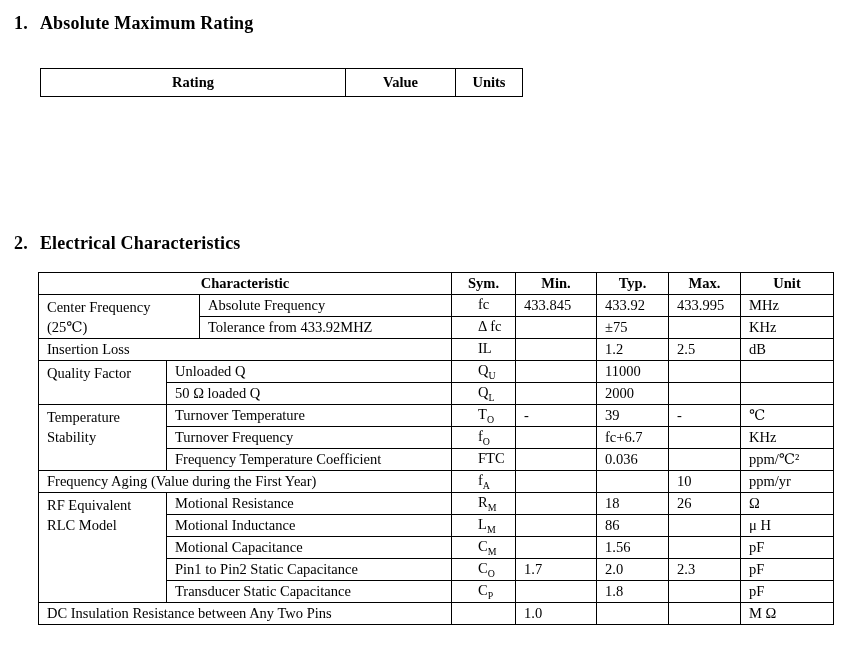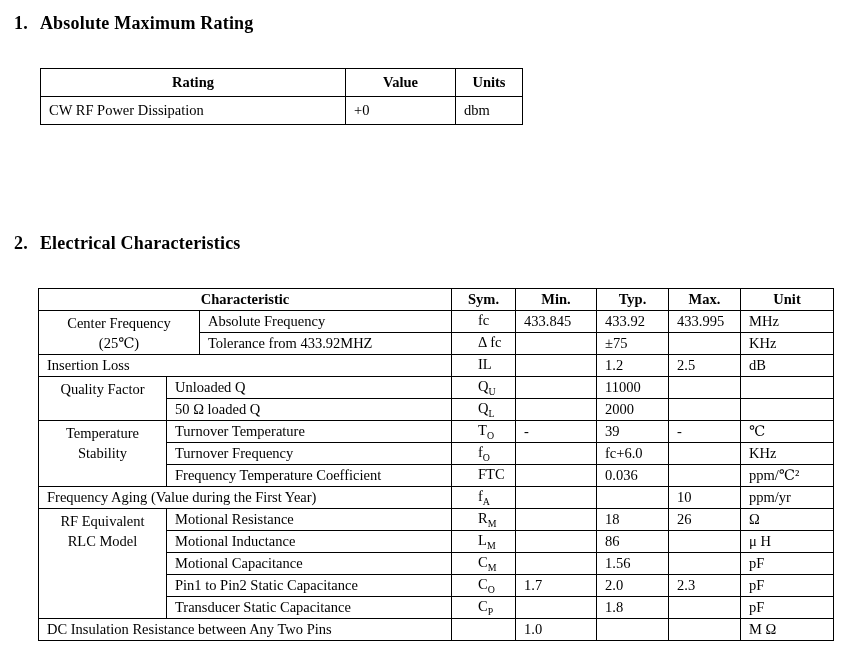--- a/index.html
+++ b/index.html
@@ -59,11 +59,6 @@
         <th>Value</th>
         <th>Units</th>
       </tr>
-      <tr>
-        <td>CW RF Power Dissipation</td>
-        <td>+0</td>
-        <td>dbm</td>
-      </tr>
     </tbody>
   </table>
 

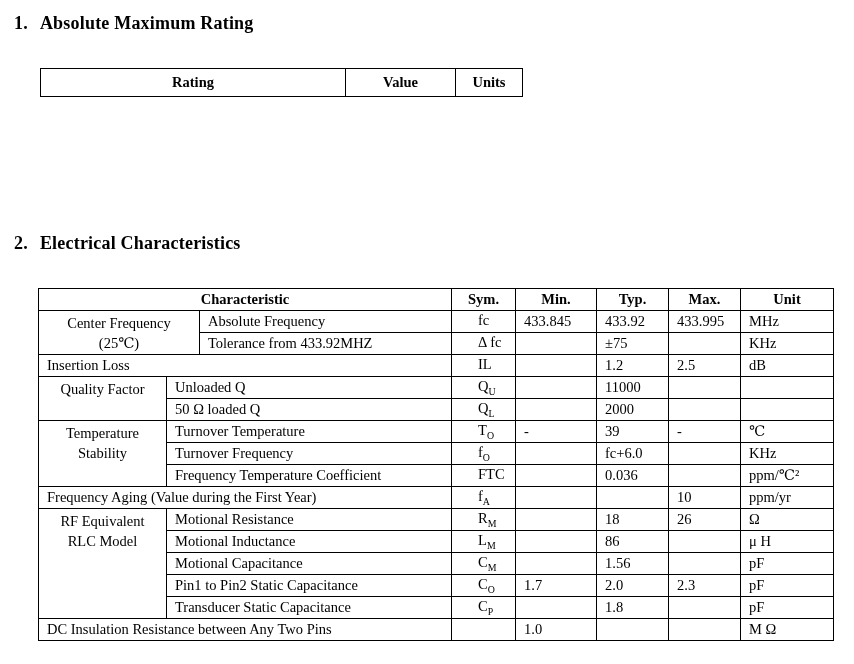--- a/index.html
+++ b/index.html
@@ -30,7 +30,7 @@
   #amr-table { left:40px; top:68px; width:482px; }
   #amr-table td, #amr-table th { height:28px; }
 
-  #ec-table { left:38px; top:288px; width:795px; }
+  #ec-table { left:38px; top:272px; width:795px; }
   #ec-table td, #ec-table th { height:22px; }
 
   .group-cell { vertical-align:top; padding-top:2px; line-height:20px;text-align:center; }

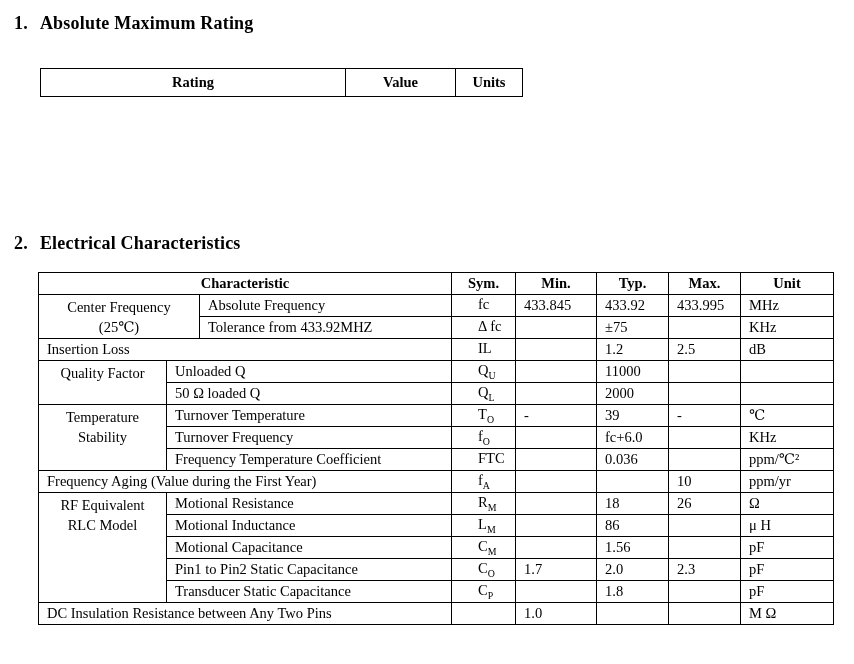--- a/index.html
+++ b/index.html
@@ -33,7 +33,7 @@
   #ec-table { left:38px; top:272px; width:795px; }
   #ec-table td, #ec-table th { height:22px; }
 
-  .group-cell { vertical-align:top; padding-top:2px; line-height:20px;text-align:center; }
+  .group-cell { vertical-align:top; padding-top:2px; line-height:20px; }
   .sym-cell { padding-left:26px; }
   sub { font-size:0.68em; }
 </style>

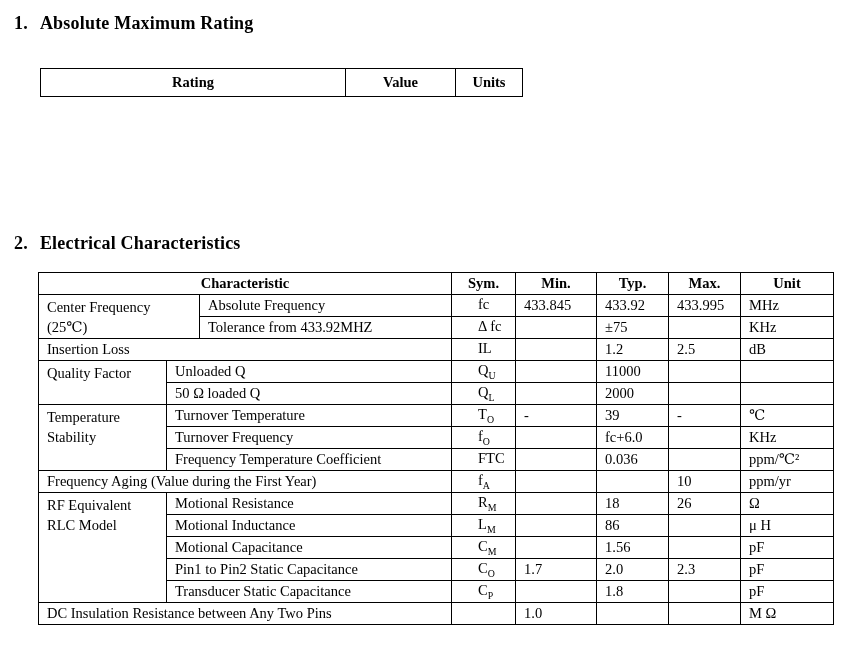--- a/index.html
+++ b/index.html
@@ -154,7 +154,7 @@
         <td colspan="2">Turnover Frequency</td>
         <td class="sym-cell"><span>f</span><sub>O</sub></td>
         <td></td>
-        <td>fc+6.0</td>
+        <td>fc+6.7</td>
         <td></td>
         <td>KHz</td>
       </tr>

